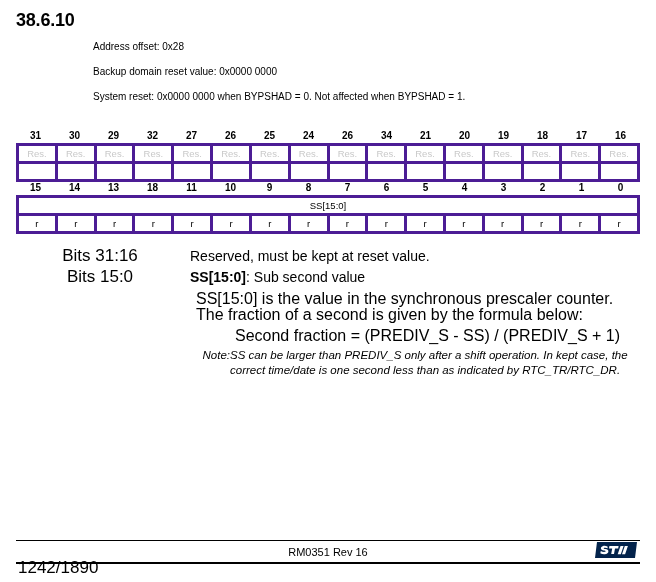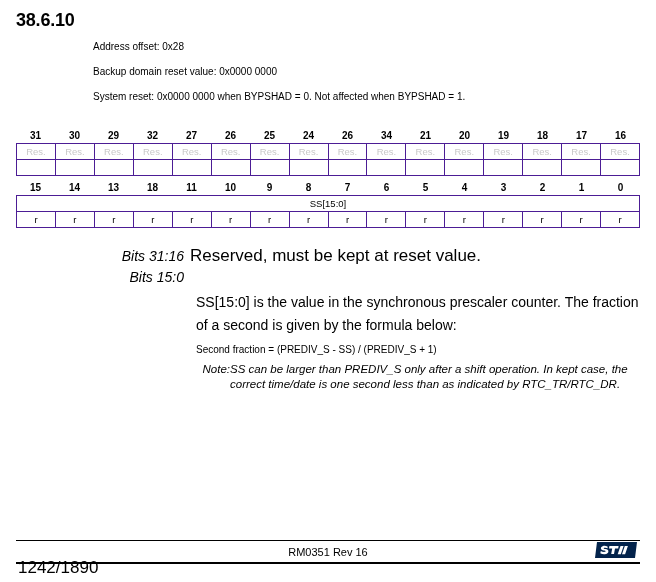--- a/index.html
+++ b/index.html
@@ -87,7 +87,7 @@
     table-layout: fixed;
   }
   table.reg td {
-    border: 1px solid #4c1d95;
+    border: 3px solid #4c1d95;
     height: 15px;
     text-align: center;
     vertical-align: middle;

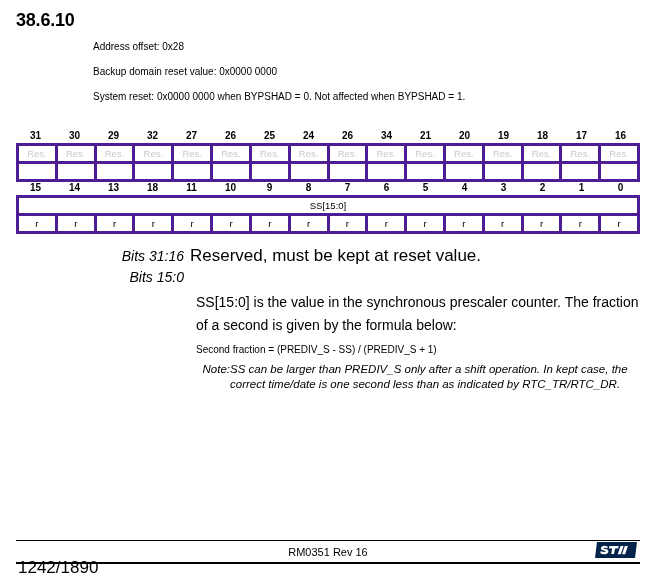--- a/index.html
+++ b/index.html
@@ -125,12 +125,11 @@
   .bits-label {
     flex: 0 0 174px;
     width: 174px;
-    text-align: right;
+    text-align: center;
     padding-right: 6px;
-    font-size: 14px;
+    font-size: 17px;
     line-height: 14px;
     box-sizing: border-box;
-    font-style: italic;
   }
   .bits-desc {
     flex: 1 1 auto;

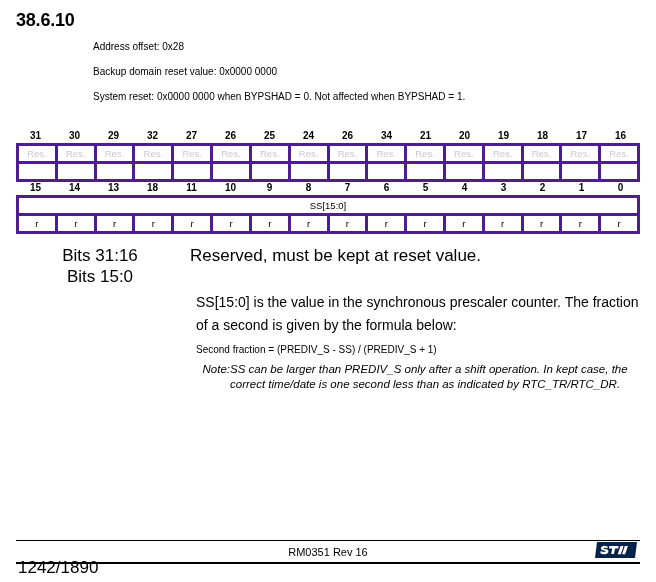--- a/index.html
+++ b/index.html
@@ -133,7 +133,7 @@
   }
   .bits-desc {
     flex: 1 1 auto;
-    font-size: 17px;
+    font-size: 14px;
     line-height: 14px;
   }
   .bits-desc b { font-weight: bold; }

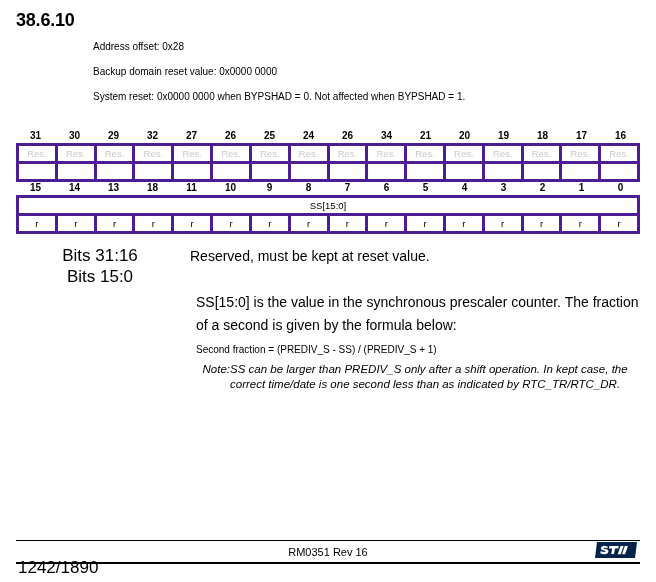--- a/index.html
+++ b/index.html
@@ -346,6 +346,7 @@
 
     <div class="bits-row">
       <div class="bits-label">Bits 15:0</div>
+      <div class="bits-desc"><b>SS[15:0]</b><span>: Sub second value</span></div>
     </div>
 
     <div style="margin-left:174px;padding-left:6px;">

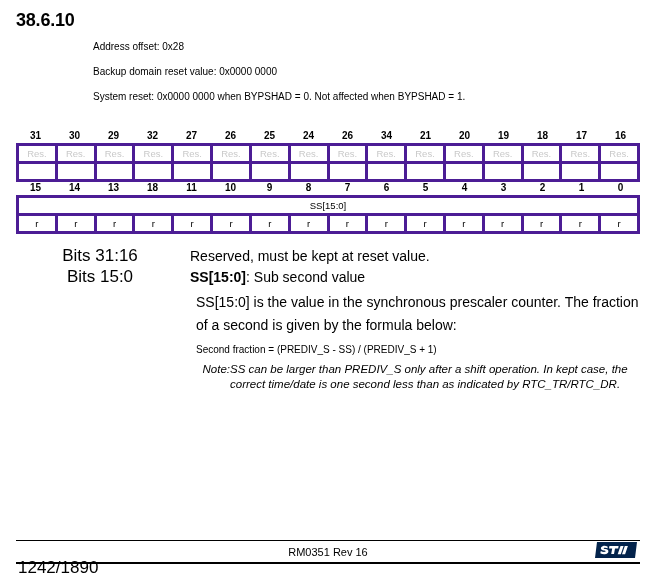--- a/index.html
+++ b/index.html
@@ -139,8 +139,8 @@
   .bits-desc b { font-weight: bold; }
 
   .desc-para {
-    font-size: 14px;
-    line-height: 23px;
+    font-size: 16px;
+    line-height: 16px;
     margin-top: 7px;
     max-width: 445px;
   }

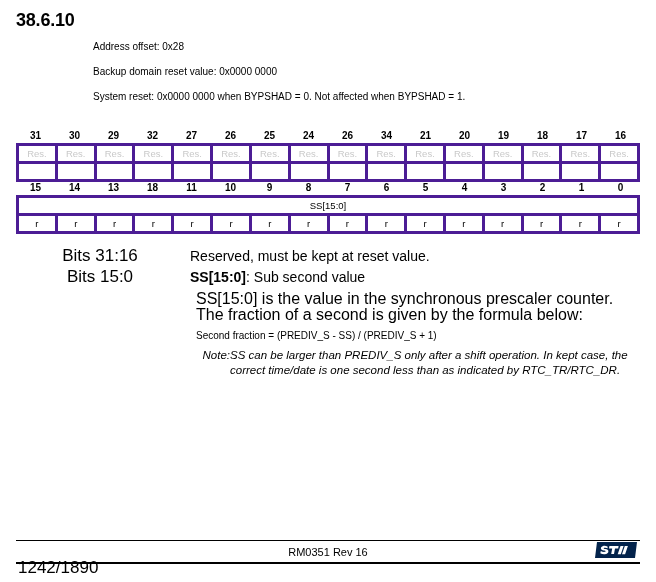--- a/index.html
+++ b/index.html
@@ -145,9 +145,10 @@
     max-width: 445px;
   }
   .desc-formula {
-    font-size: 10px;
+    font-size: 16px;
     line-height: 14px;
     margin-top: 6px;
+    margin-left: 39px;
   }
 
   .note-row {

